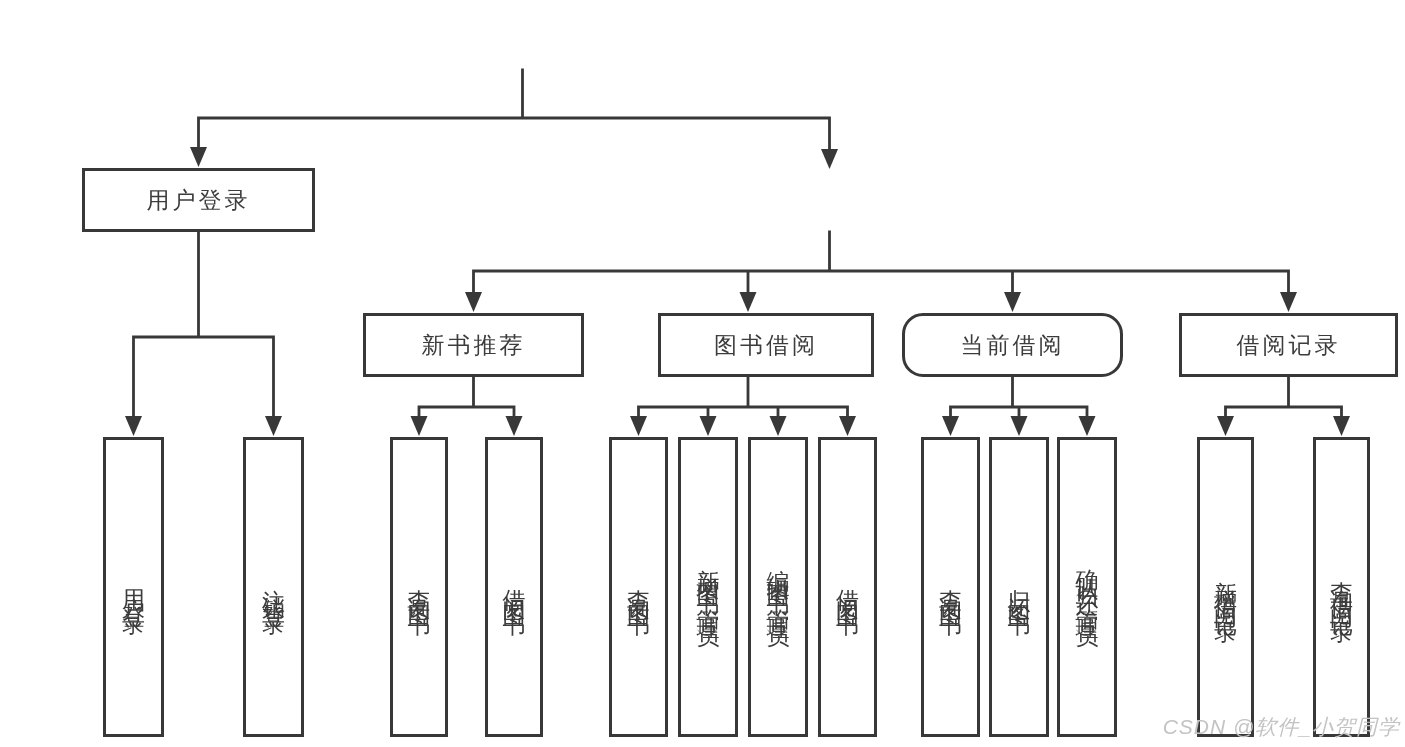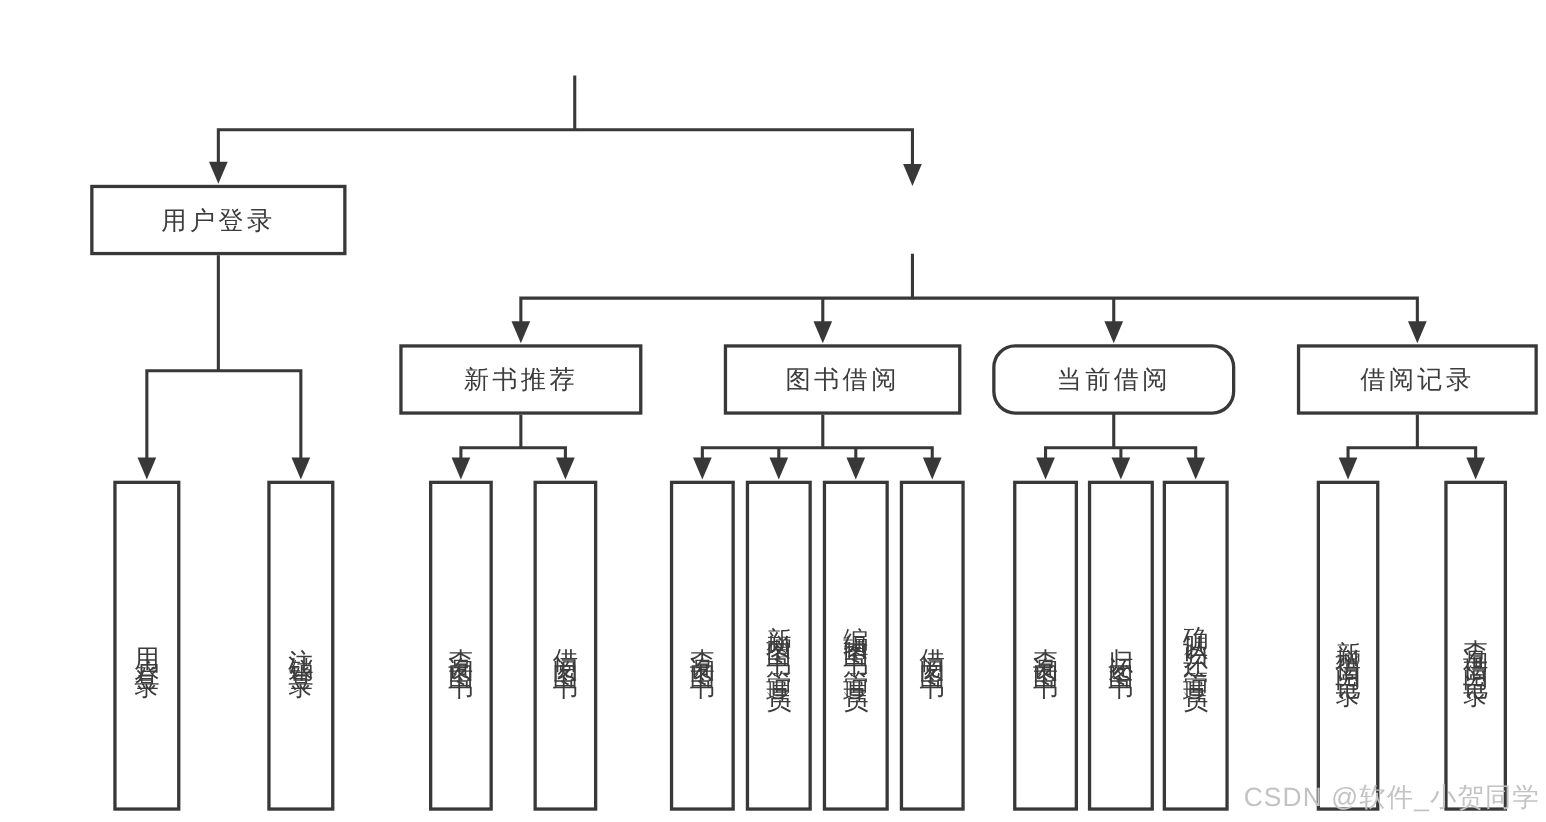--- a/index.html
+++ b/index.html
@@ -54,11 +54,12 @@
     position: absolute;
     right: 5px;
     bottom: 6px;
-    font-size: 24px;
+    font-size: 21px;
     letter-spacing: 1px;
     color: #c3c3c3;
     z-index: 5;
     white-space: nowrap;
+    font-style: italic;
   }
 </style>
 </head>

